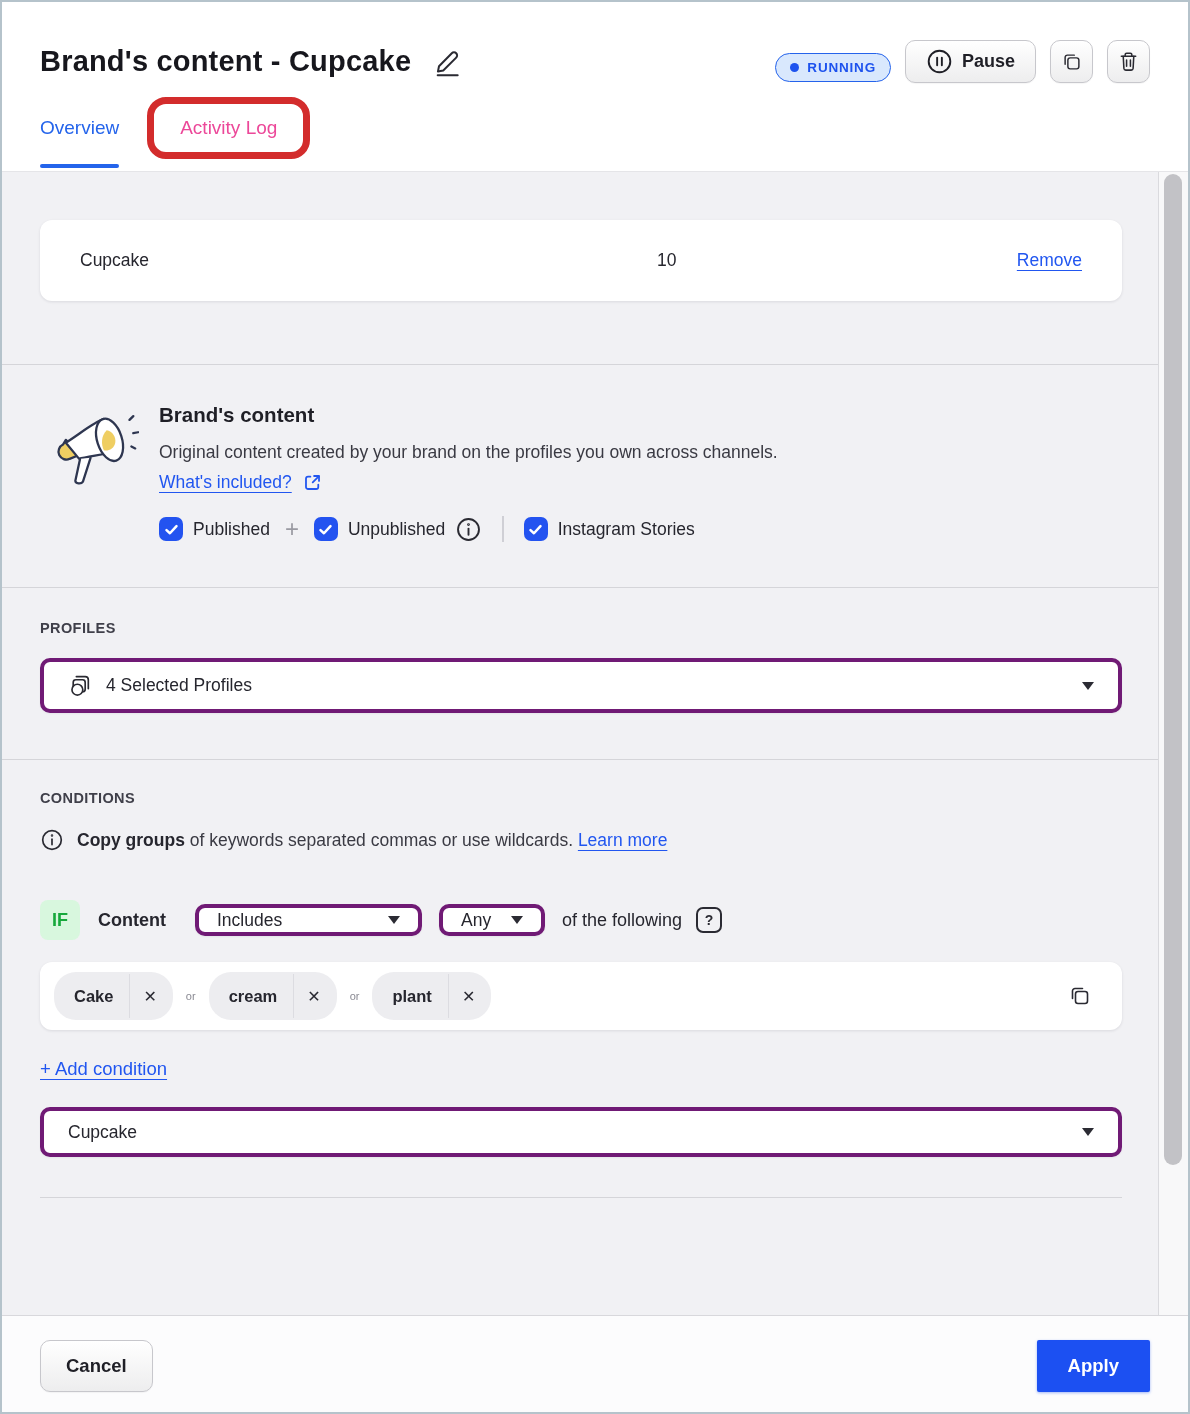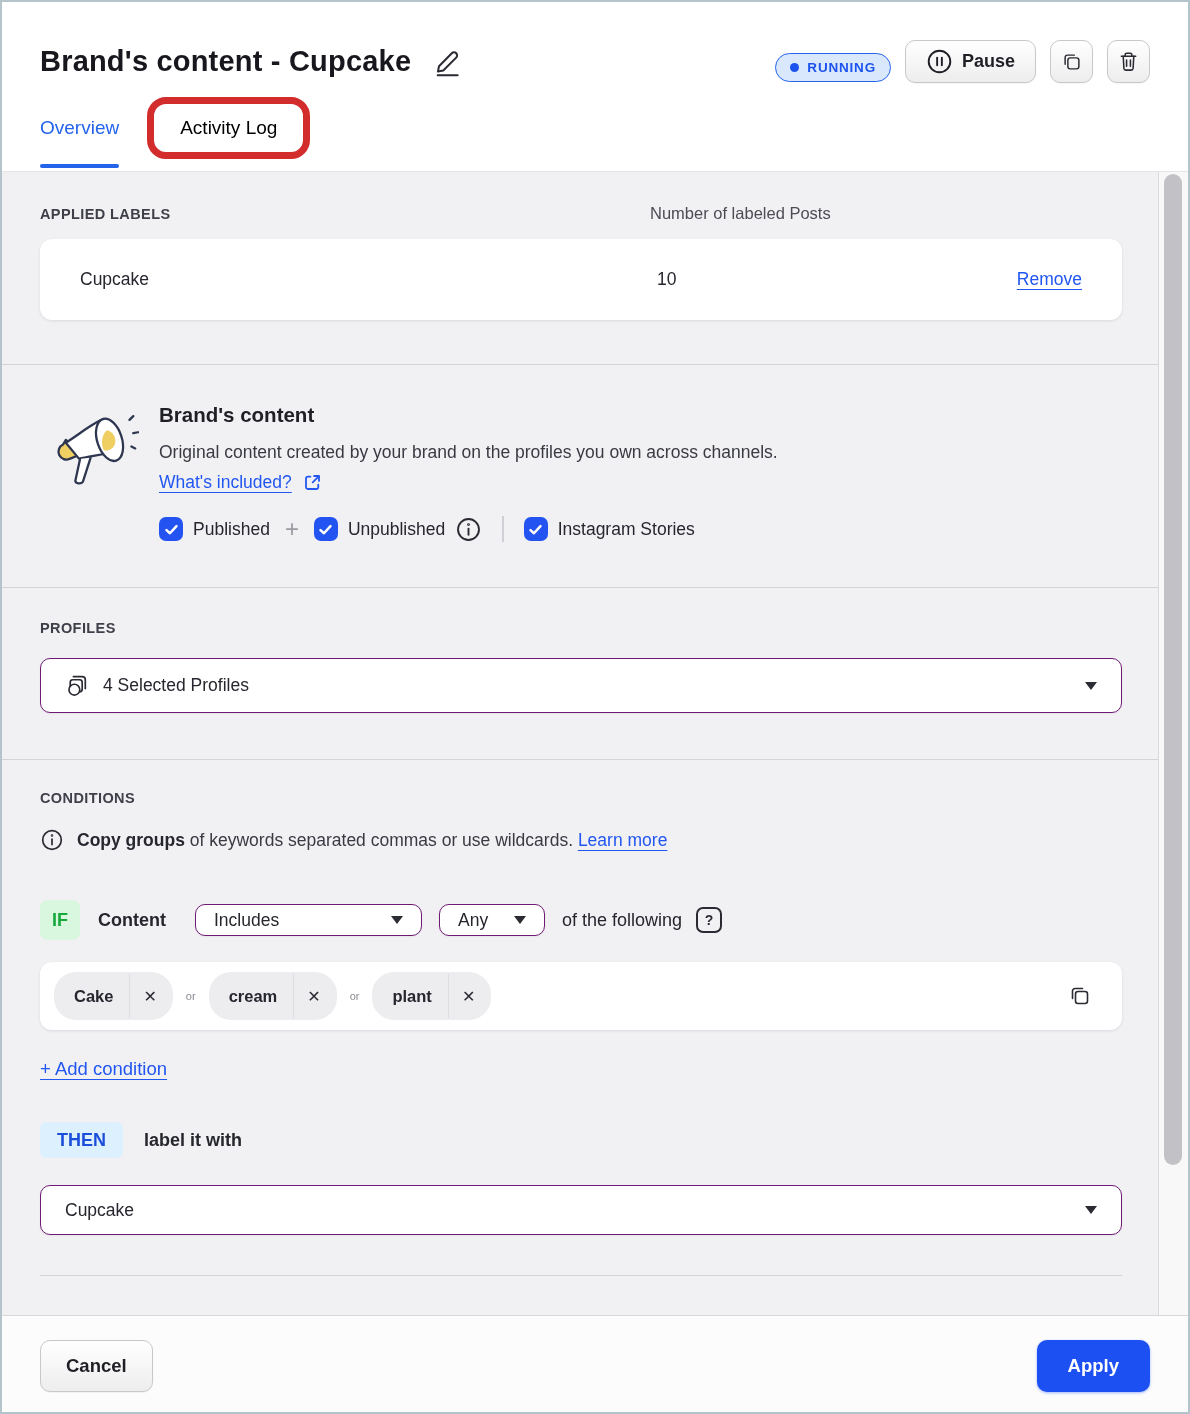--- a/index.html
+++ b/index.html
@@ -29,7 +29,7 @@
   .tab-overview { color:#2464eb; }
   .tab-underline { position:absolute; left:0; right:0; bottom:3px; height:4px; background:#2464eb; border-radius:2px; }
   .annotation { margin-left:28px; border:7px solid #d32c2c; border-radius:19px; padding:13px 26px; background:transparent; }
-  .annotation .tab { height:auto; color:#000000; }
+  .annotation .tab { height:auto; color:#ec4899; }
 
   
   .body-wrap { position:relative; height:1143px; background:#f1f1f4; }

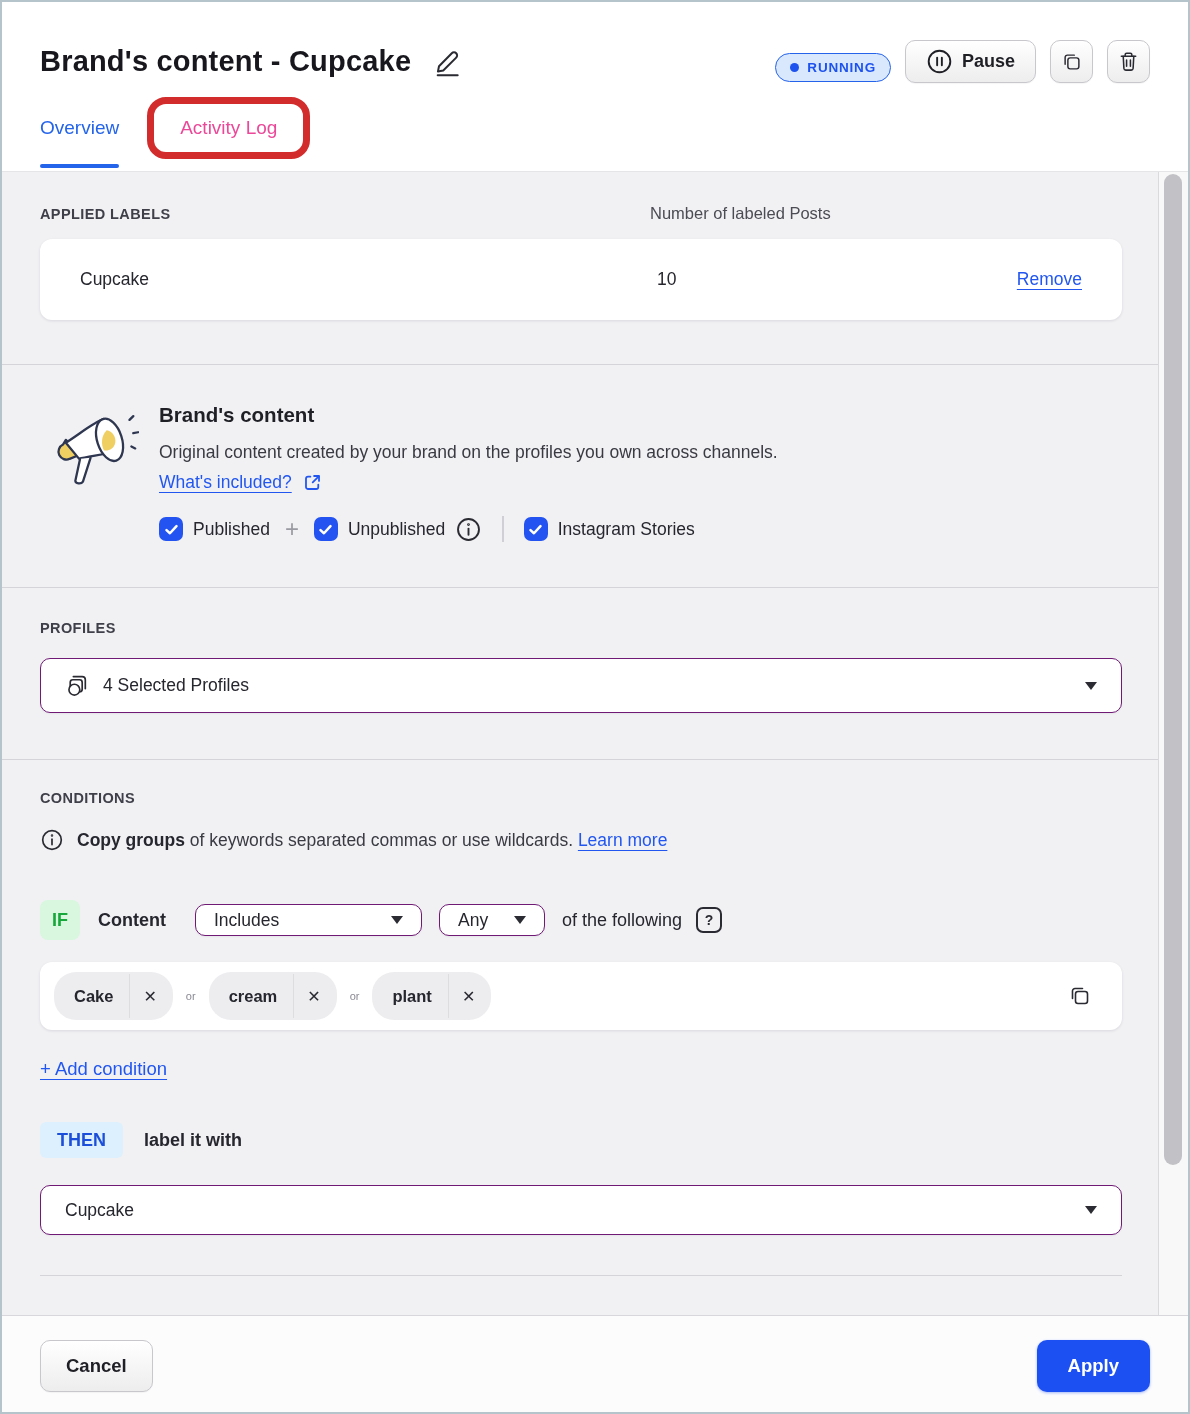--- a/index.html
+++ b/index.html
@@ -176,10 +176,6 @@
     <div class="content">
 
       <div class="sec sec-applied">
-        <div class="labels-head">
-          <span class="sec-label col1">APPLIED LABELS</span>
-          <span class="count-header">Number of labeled Posts</span>
-        </div>
         <div class="card label-row">
           <span class="col1">Cupcake</span>
           <span class="label-count">10</span>

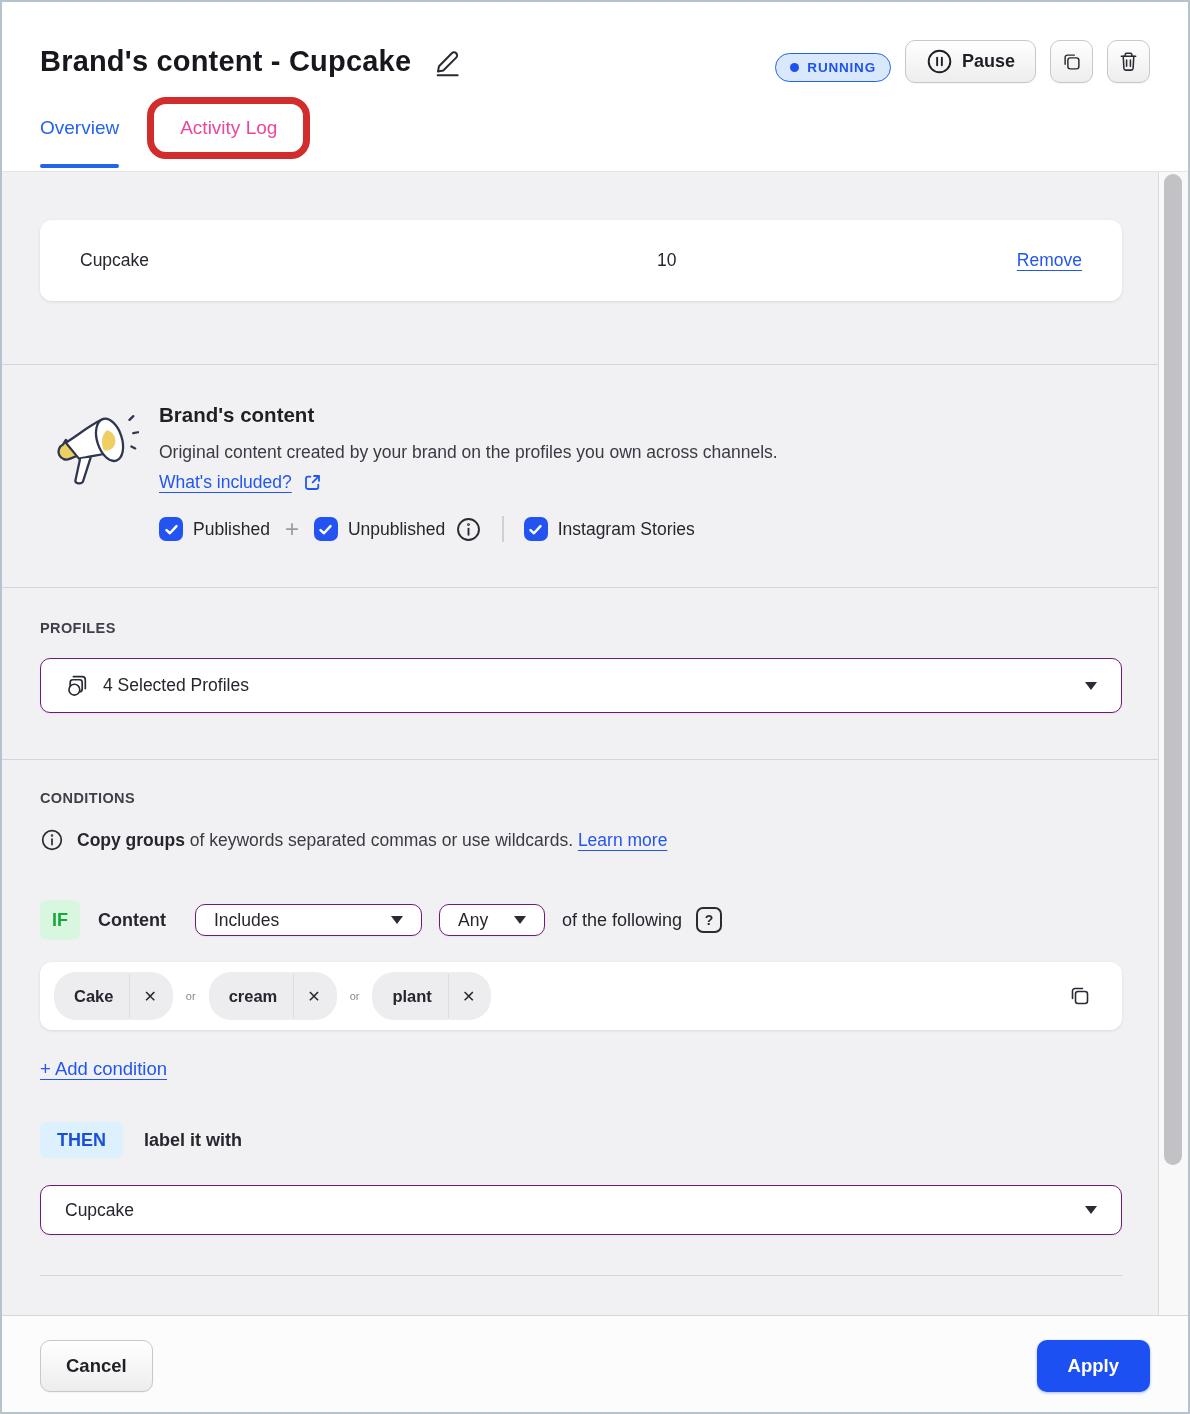--- a/index.html
+++ b/index.html
@@ -69,7 +69,7 @@
 
   
   .sec-profiles { height:172px; padding-top:32px; }
-  .select { background:#fff; border:1px solid #701a75; border-radius:10px; display:flex; align-items:center; cursor:pointer; box-shadow:0 1px 2px rgba(20,20,40,.05); }
+  .select { background:#fff; border:4px solid #701a75; border-radius:10px; display:flex; align-items:center; cursor:pointer; box-shadow:0 1px 2px rgba(20,20,40,.05); }
   .select-profiles { margin-top:22px; height:55px; padding:0 24px; }
   .select-label { font-size:17.5px; color:#26262e; }
   .chevron { margin-left:auto; width:0; height:0; border-left:6.5px solid transparent; border-right:6.5px solid transparent; border-top:8px solid #2b2b33; }

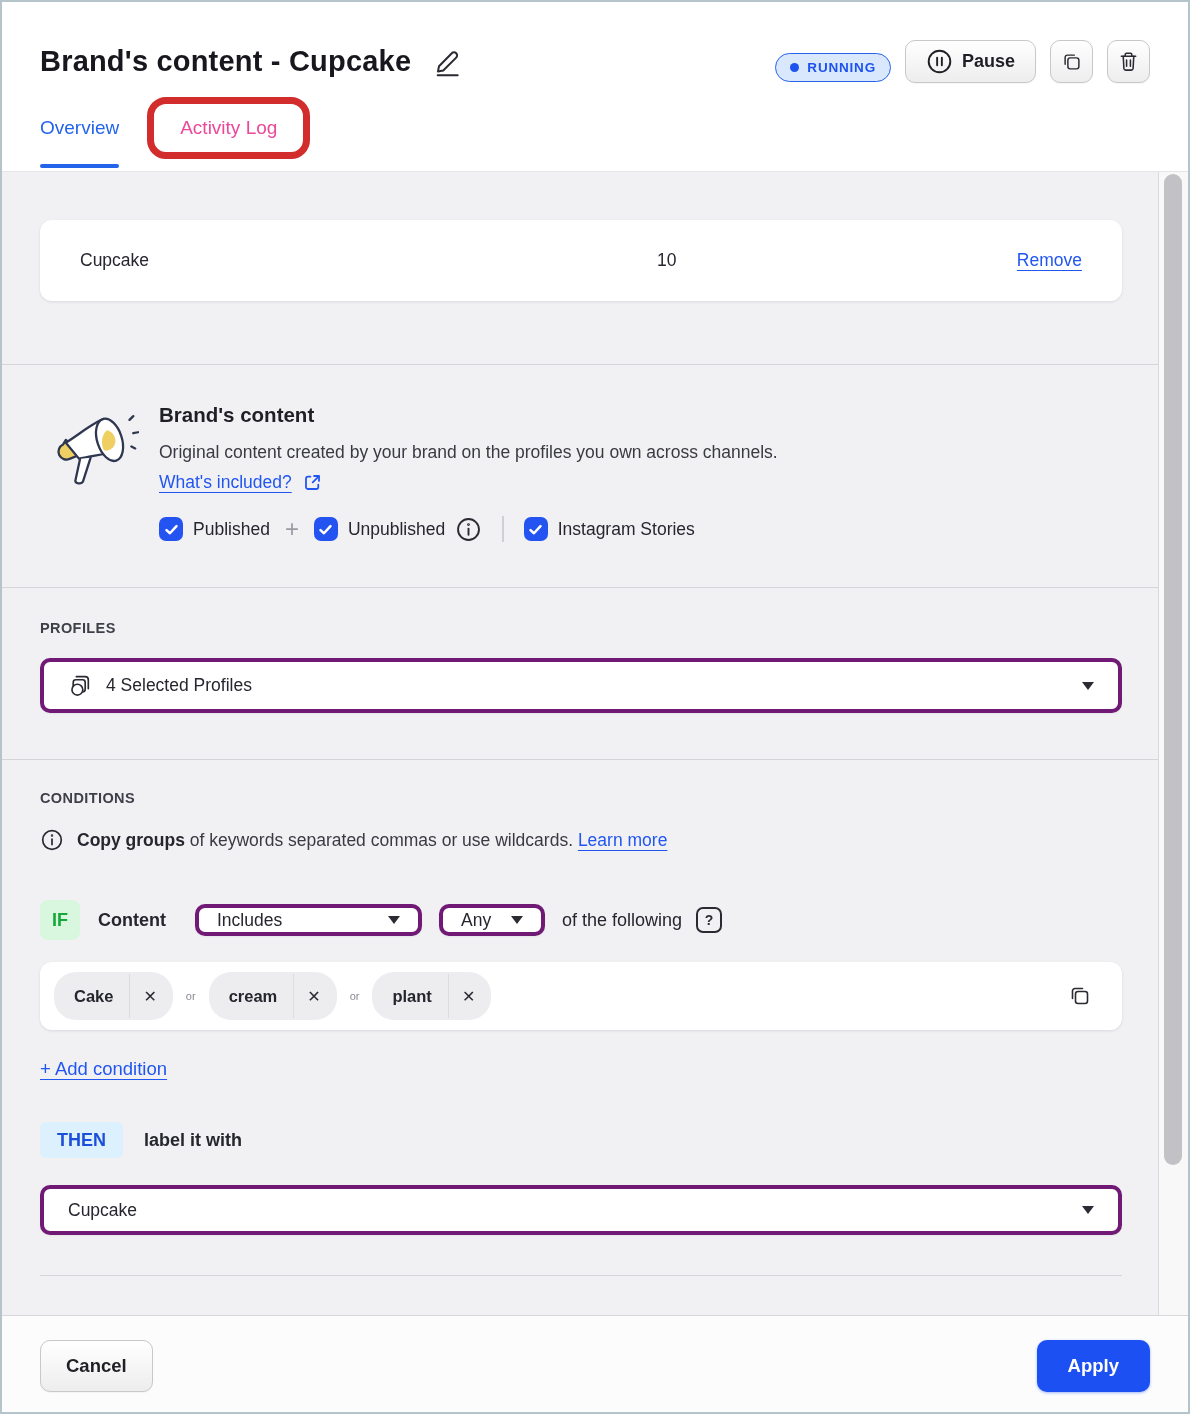--- a/index.html
+++ b/index.html
@@ -313,10 +313,6 @@
 
         <a class="link add-cond">+ Add condition</a>
 
-        <div class="then-row">
-          <span class="then-badge">THEN</span>
-          <span class="then-text">label it with</span>
-        </div>
 
         <div class="select select-labelwith">
           <span class="select-label">Cupcake</span>

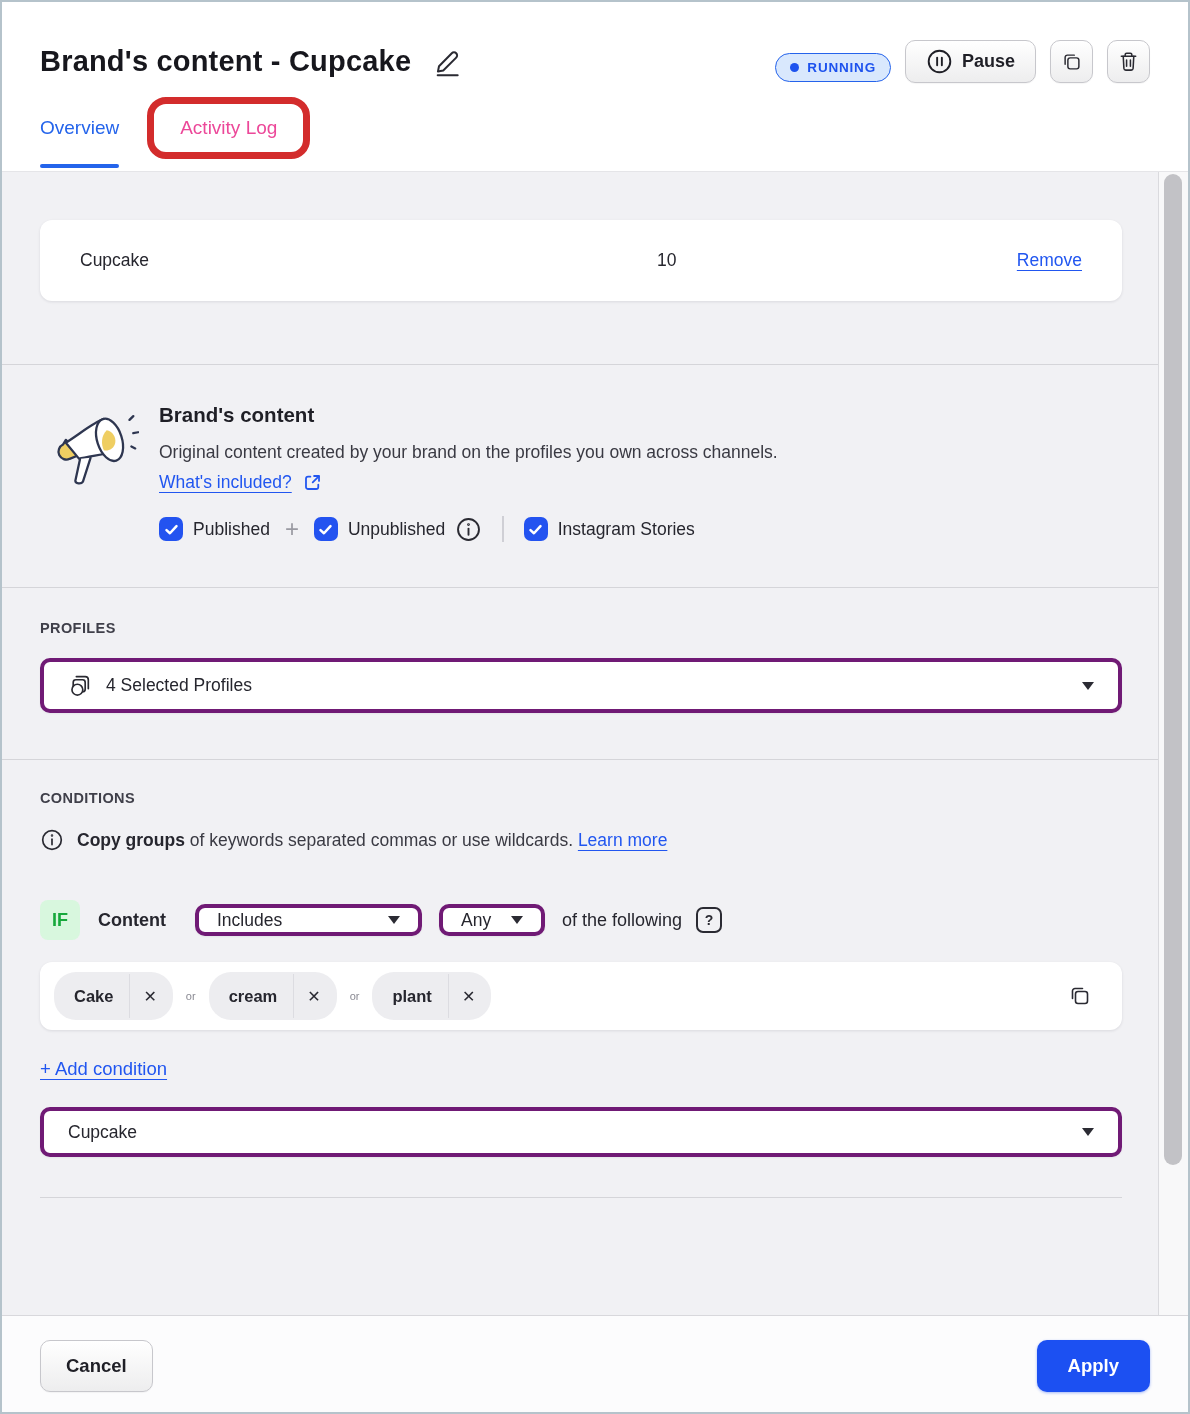--- a/index.html
+++ b/index.html
@@ -104,7 +104,7 @@
   
   .footer { height:101px; background:#fcfcfd; border-top:1px solid #d8d8dc; display:flex; align-items:center; padding:0 38px; position:relative; z-index:5; }
   .btn-cancel { padding:0 25px; height:52px; font-size:18.5px; }
-  .btn-apply { margin-left:auto; height:52px; padding:2px 31px; background:#1c50f2; border:none; border-radius:10px;
+  .btn-apply { margin-left:auto; height:52px; padding:2px 31px; background:#1c50f2; border:none; border-radius:2px;
     color:#fff; font-family:inherit; font-size:18.5px; font-weight:700; cursor:pointer; box-shadow:0 1px 3px rgba(28,80,242,.4); }
 
   svg { display:block; }

